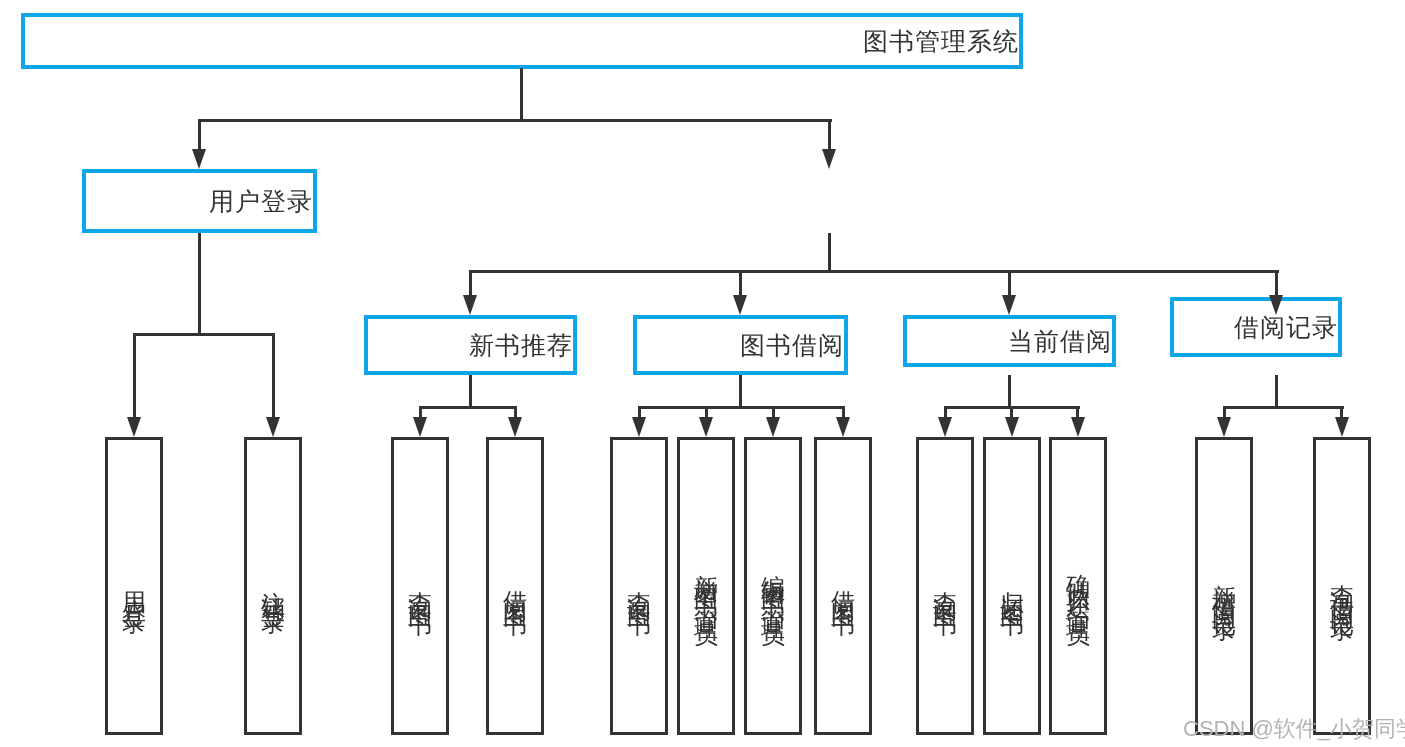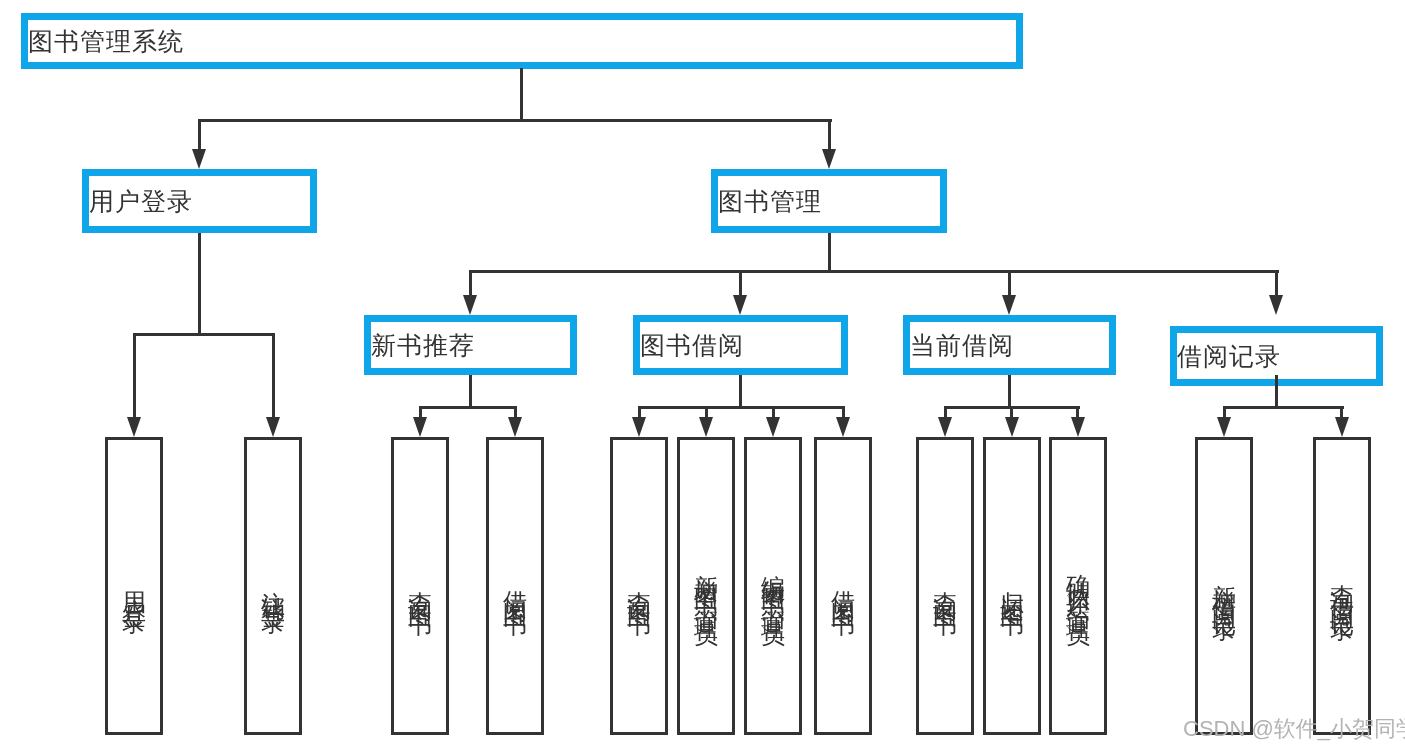--- a/index.html
+++ b/index.html
@@ -13,9 +13,9 @@
   .box{
     position:absolute;
     box-sizing:border-box;
-    border:7px solid #0ea5e9;
+    border:4px solid #0ea5e9;
     background:#ffffff;
-    display:flex;align-items:center;justify-content:flex-start;
+    display:flex;align-items:center;justify-content:flex-end;
   }
   .lbl{
     font-size:25px;color:#333333;letter-spacing:1px;white-space:nowrap;

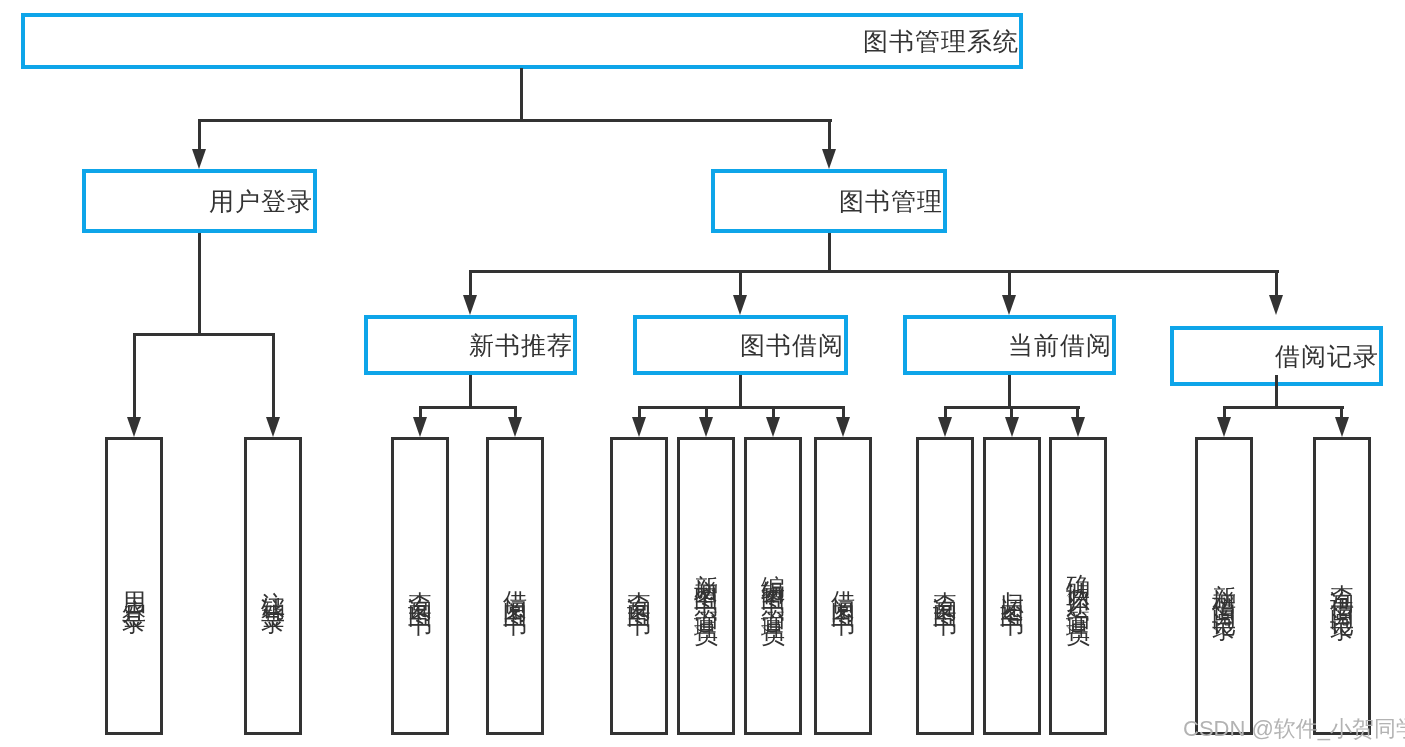--- a/index.html
+++ b/index.html
@@ -63,9 +63,6 @@
 
   <div class="box" style="left:82px;top:169px;width:235px;height:64px">
     <span class="lbl">用户登录</span>
-  </div>
-  <div class="box" style="left:711px;top:169px;width:236px;height:64px">
-    <span class="lbl">图书管理</span>
   </div>
 
   <div class="box" style="left:633px;top:315px;width:215px;height:60px">

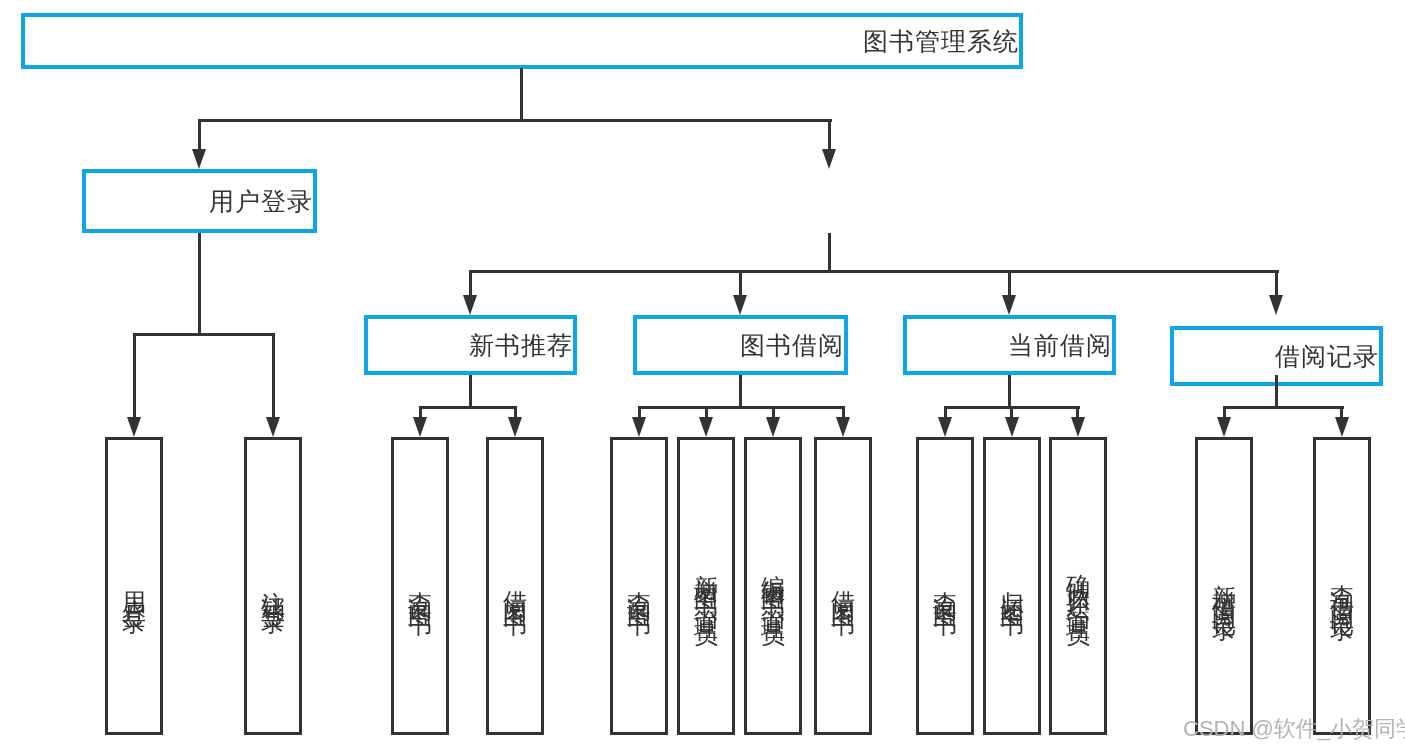--- a/index.html
+++ b/index.html
@@ -71,7 +71,7 @@
   <div class="box" style="left:364px;top:315px;width:213px;height:60px">
     <span class="lbl">新书推荐</span>
   </div>
-  <div class="box" style="left:903px;top:315px;width:213px;height:60px">
+  <div class="box" style="left:903px;top:315px;width:213px;height:52px">
     <span class="lbl">当前借阅</span>
   </div>
   <div class="box" style="left:1170px;top:326px;width:213px;height:60px">

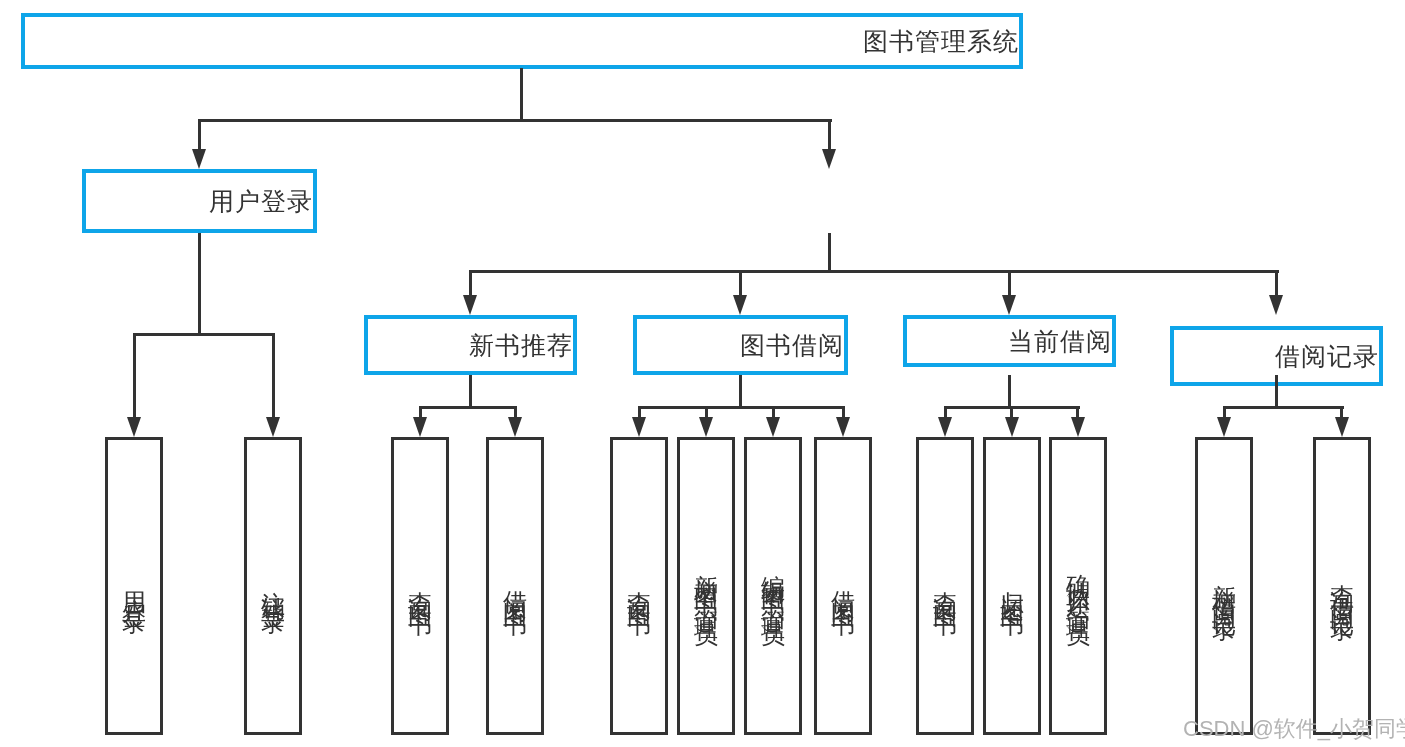--- a/index.html
+++ b/index.html
@@ -74,7 +74,7 @@
   <div class="box" style="left:903px;top:315px;width:213px;height:52px">
     <span class="lbl">当前借阅</span>
   </div>
-  <div class="box" style="left:1170px;top:326px;width:213px;height:60px">
+  <div class="box" style="left:1170px;top:297px;width:172px;height:60px">
     <span class="lbl">借阅记录</span>
   </div>
 

